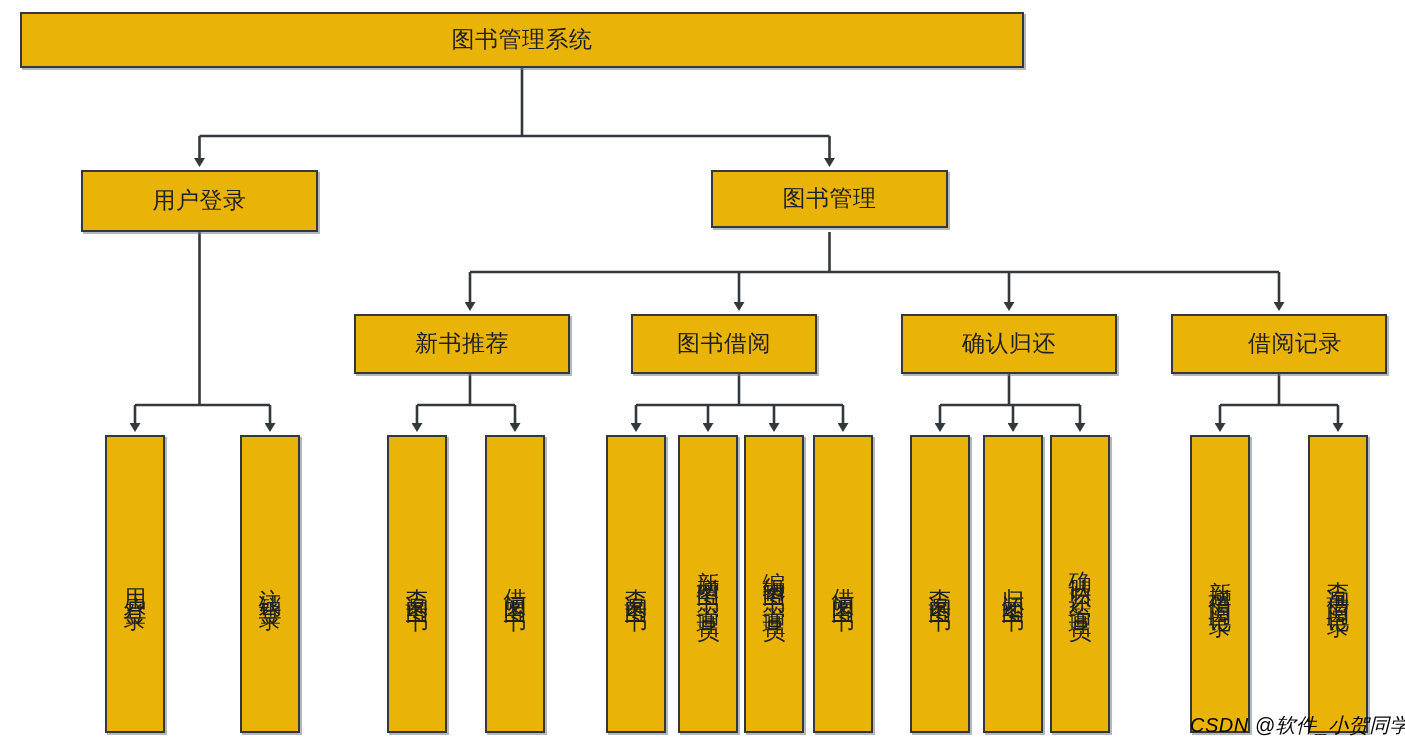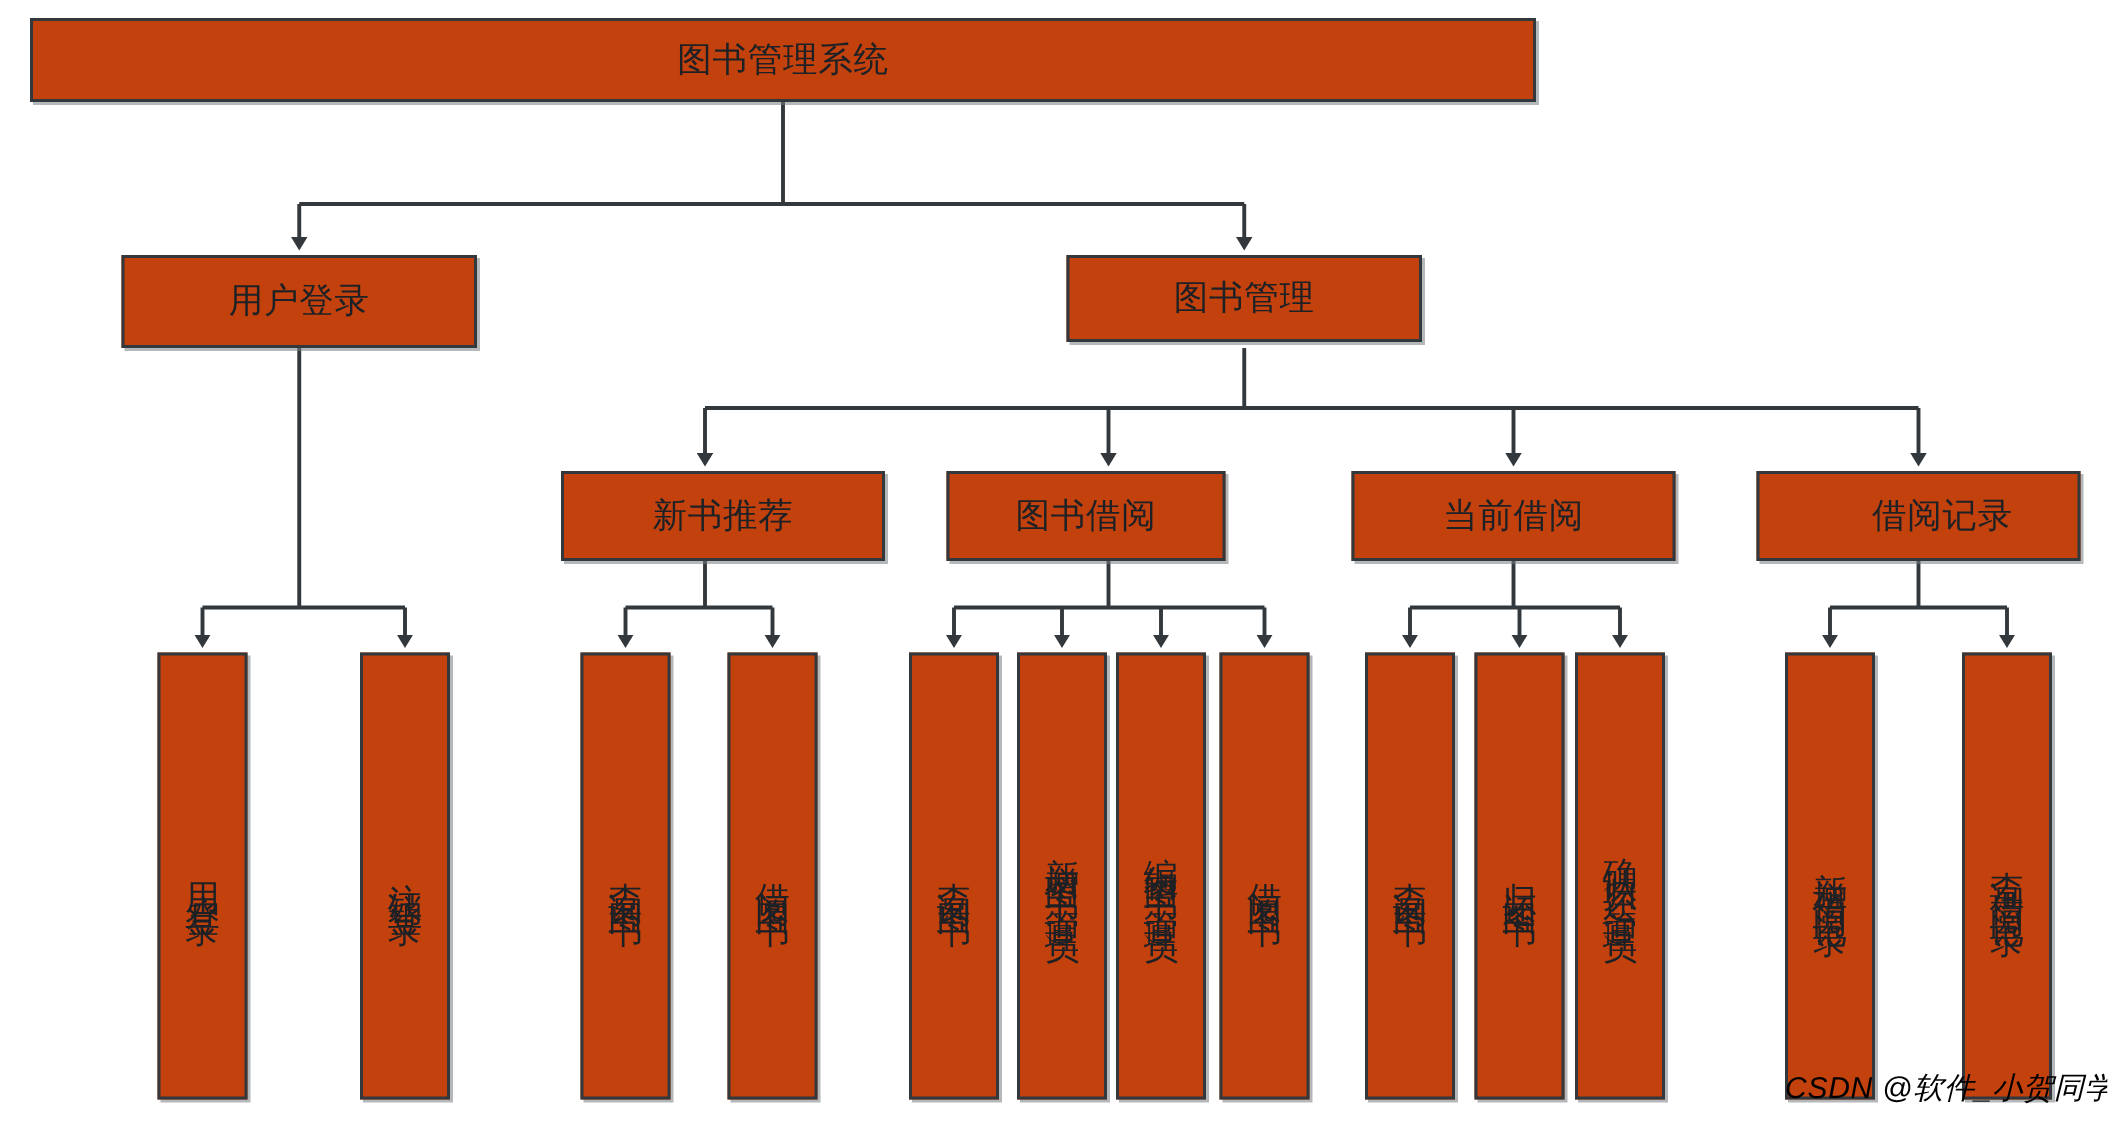--- a/index.html
+++ b/index.html
@@ -28,7 +28,7 @@
   .node {
     position: absolute;
     box-sizing: border-box;
-    background: #c2410c;
+    background: #eab308;
     border: 2px solid #33383d;
     box-shadow: 2px 2px 0 rgba(120,125,130,0.55);
     display: flex;

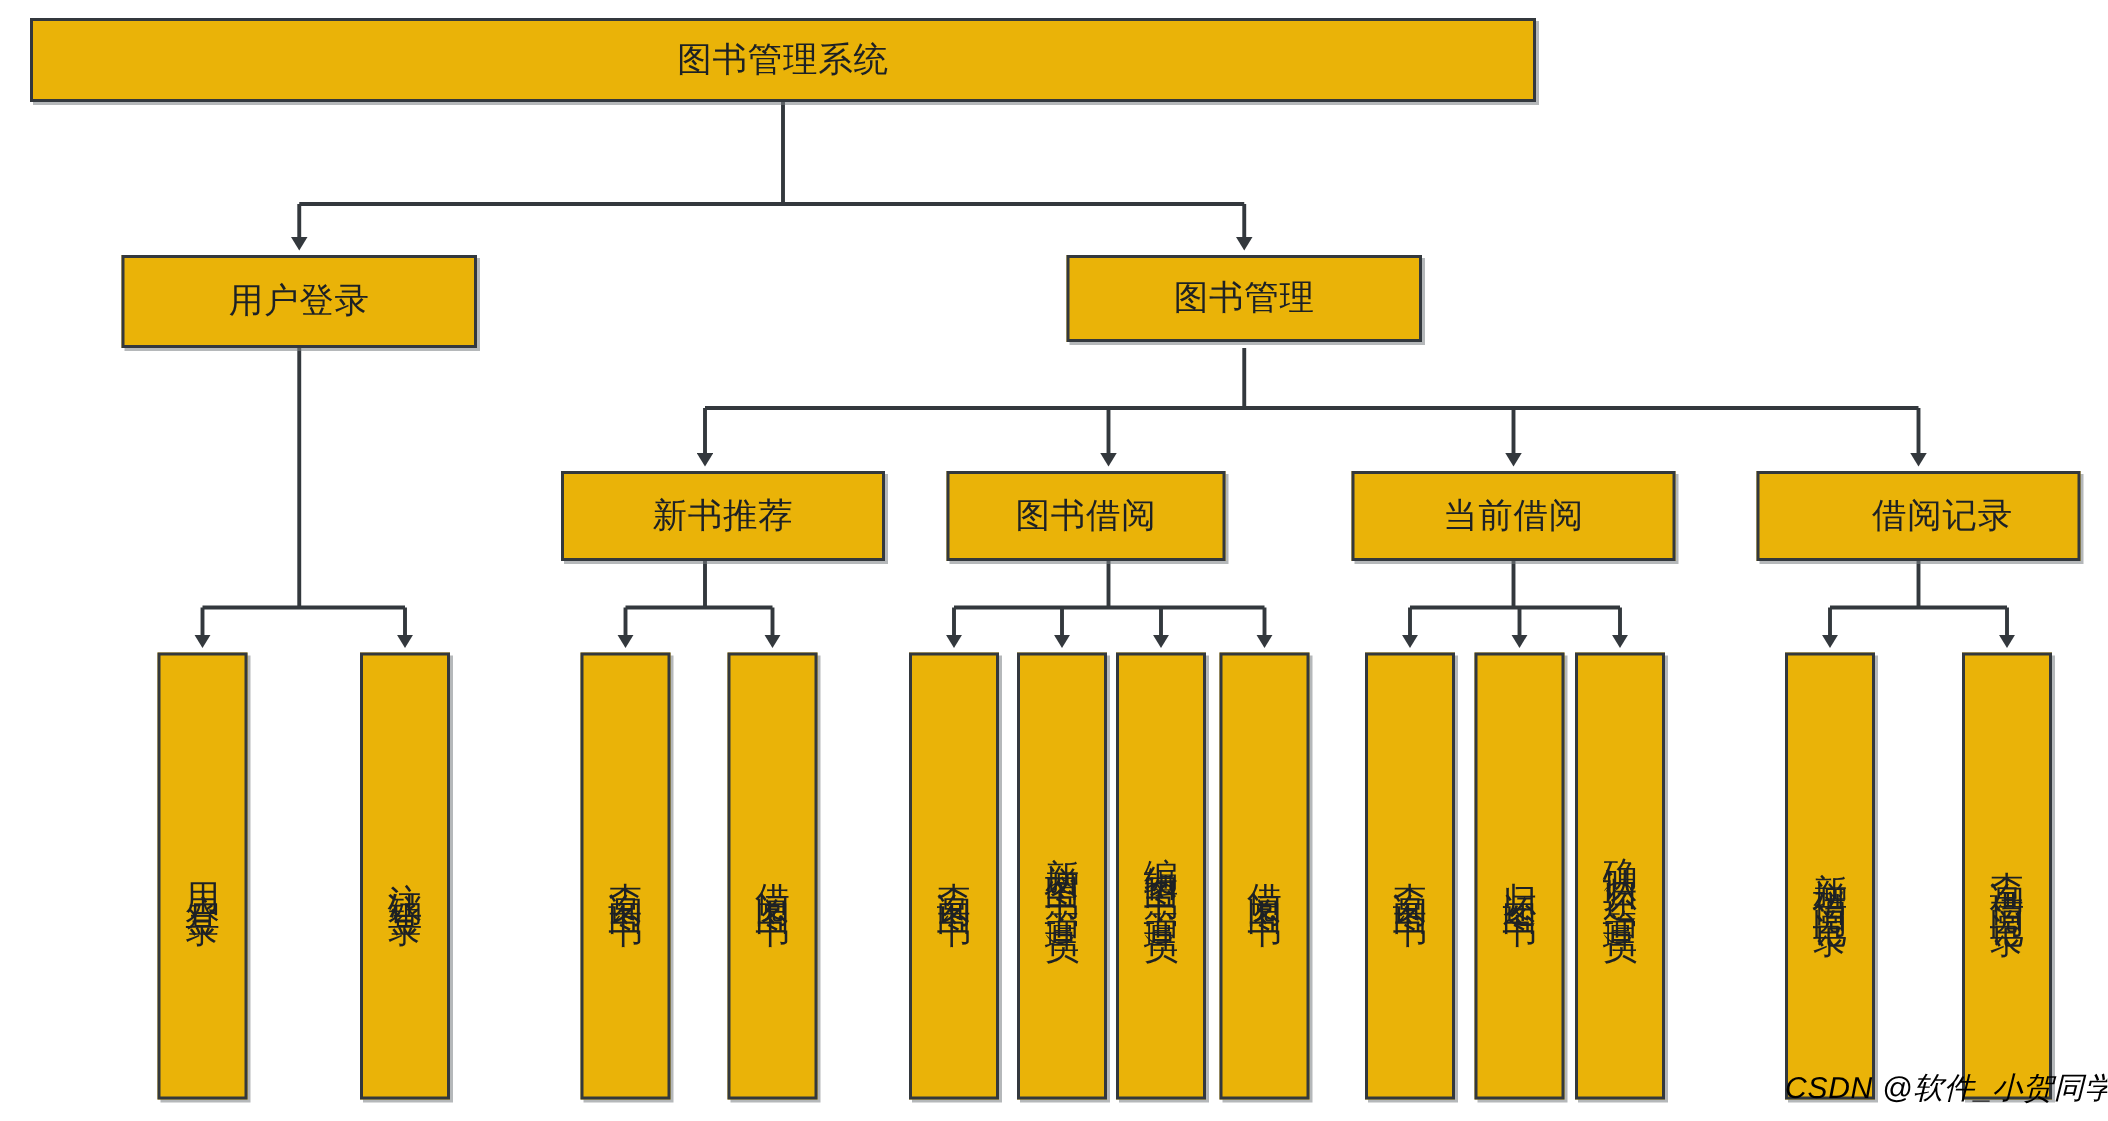--- a/index.html
+++ b/index.html
@@ -123,7 +123,7 @@
       <div class="node horiz" style="left: 711px; top: 170px; width: 237px; height: 58px;">
         <span>图书管理</span>
       </div>
-      <div class="node horiz" style="left: 374px; top: 314px; width: 216px; height: 60px;">
+      <div class="node horiz" style="left: 354px; top: 314px; width: 216px; height: 60px;">
         <span>新书推荐</span>
       </div>
       <div class="node horiz" style="left: 631px; top: 314px; width: 186px; height: 60px;">

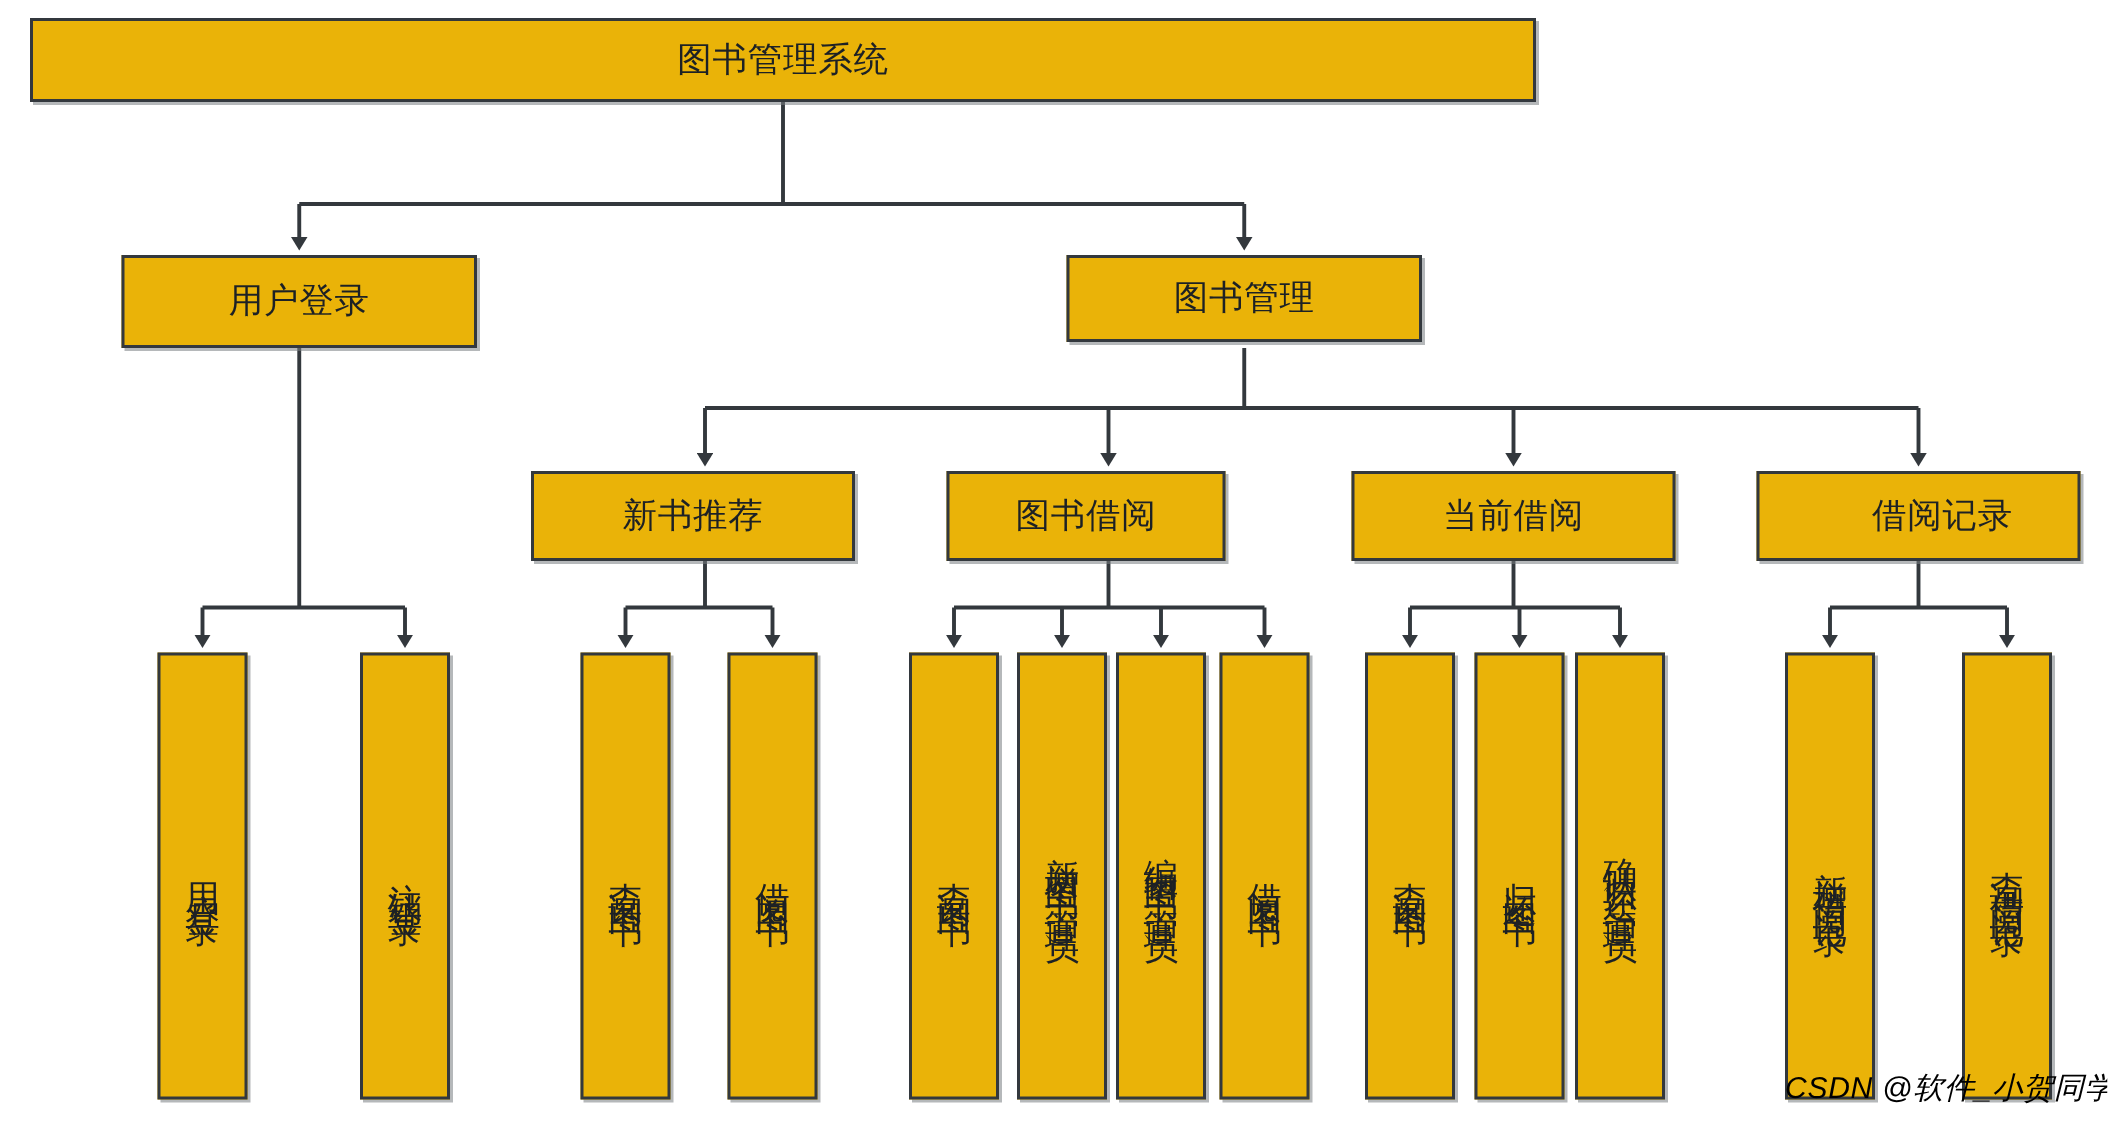--- a/index.html
+++ b/index.html
@@ -130,7 +130,7 @@
         <span>图书借阅</span>
       </div>
       <div class="node horiz" style="left: 901px; top: 314px; width: 216px; height: 60px;">
-        <span>当前借阅</span>
+        <span>确认归还</span>
       </div>
       <div class="node horiz" style="left: 1171px; top: 314px; width: 216px; height: 60px; padding-left: 32px;">
         <span>借阅记录</span>

